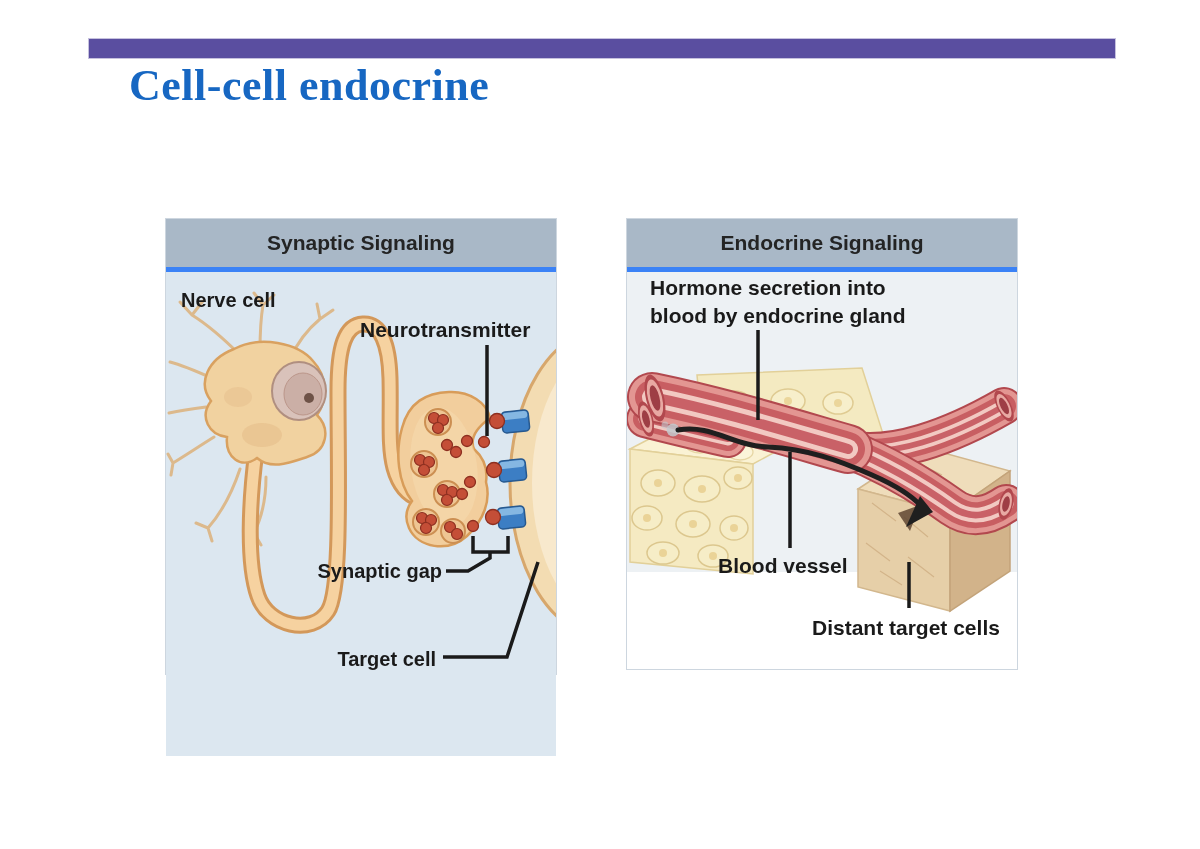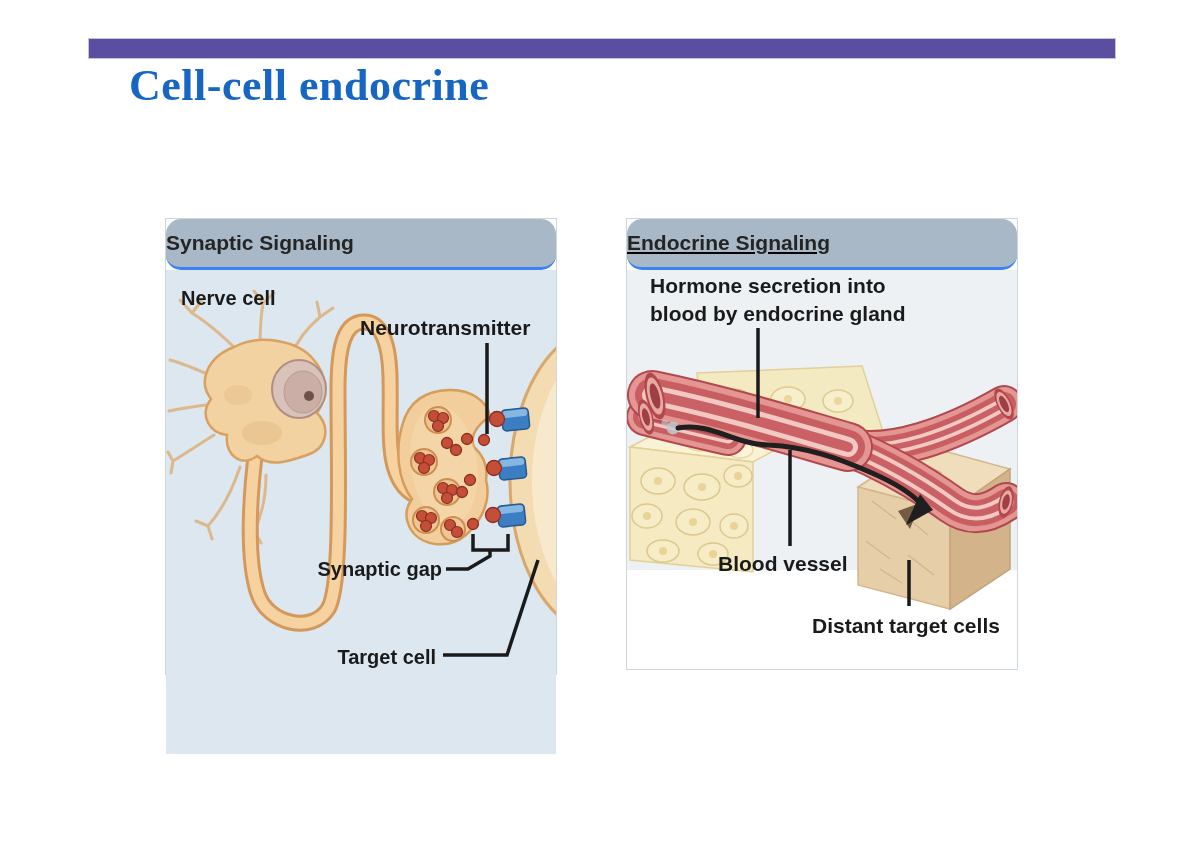--- a/index.html
+++ b/index.html
@@ -14,7 +14,7 @@
   .panel-synaptic{left:165px;top:218px;width:392px;height:457px;}
   .panel-endocrine{left:626px;top:218px;width:392px;height:452px;text-decoration:underline;}
   .panel-header{height:48px;background:var(--panel_header_bg,#A9B8C7);
-                border-bottom:3px solid #3b82f6;display:flex;align-items:center;justify-content:flex-start;border-radius:15px;}
+                border-bottom:5px solid #3b82f6;display:flex;align-items:center;justify-content:center;}
   .panel-header span{font-weight:bold;font-size:21px;color:var(--panel_header_ink,#242424);}
   .panel-body{position:relative;width:100%;}
   .panel-synaptic .panel-body{height:484px;background:var(--synaptic_body_bg,#DCE7F0);text-align:center;}

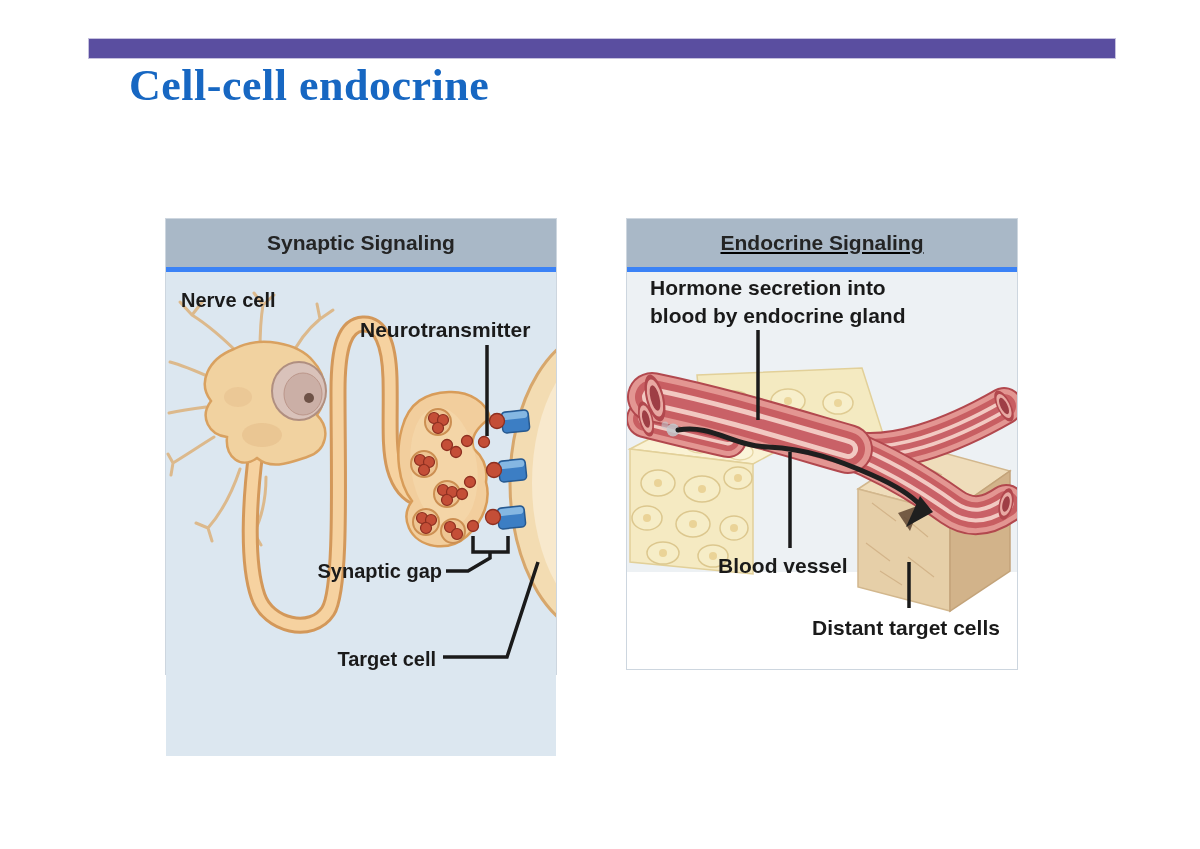--- a/index.html
+++ b/index.html
@@ -12,7 +12,7 @@
               color:var(--title_blue,#1767C2);letter-spacing:.5px;}
   .panel{position:absolute;border:1px solid #cdd6df;box-sizing:border-box;}
   .panel-synaptic{left:165px;top:218px;width:392px;height:457px;}
-  .panel-endocrine{left:626px;top:218px;width:392px;height:452px;text-decoration:underline;}
+  .panel-endocrine{left:626px;top:218px;width:392px;height:452px;}
   .panel-header{height:48px;background:var(--panel_header_bg,#A9B8C7);
                 border-bottom:5px solid #3b82f6;display:flex;align-items:center;justify-content:center;}
   .panel-header span{font-weight:bold;font-size:21px;color:var(--panel_header_ink,#242424);}

